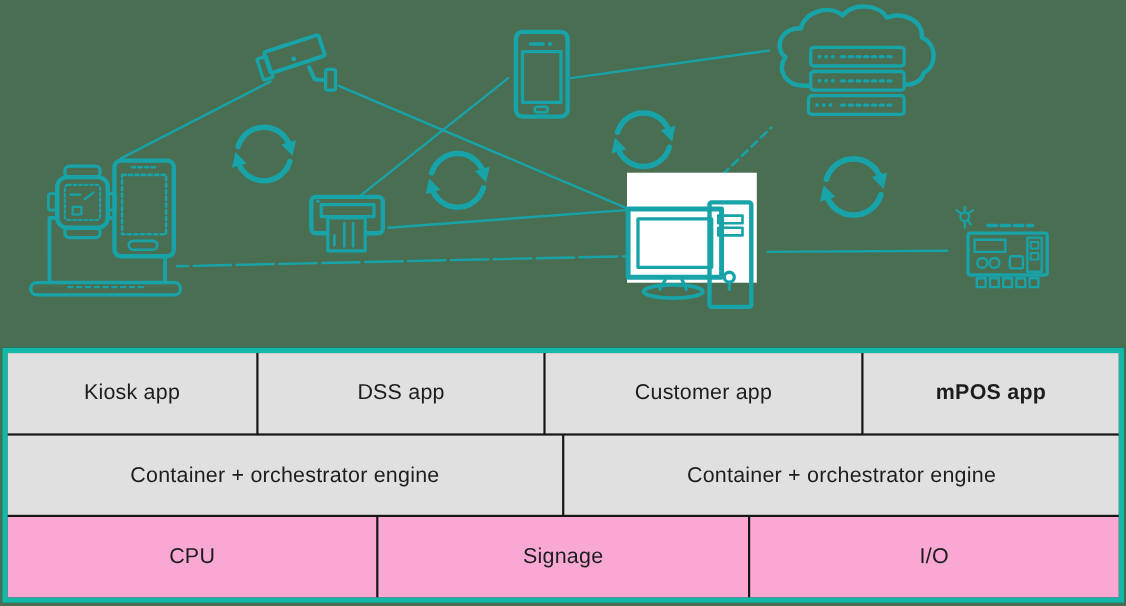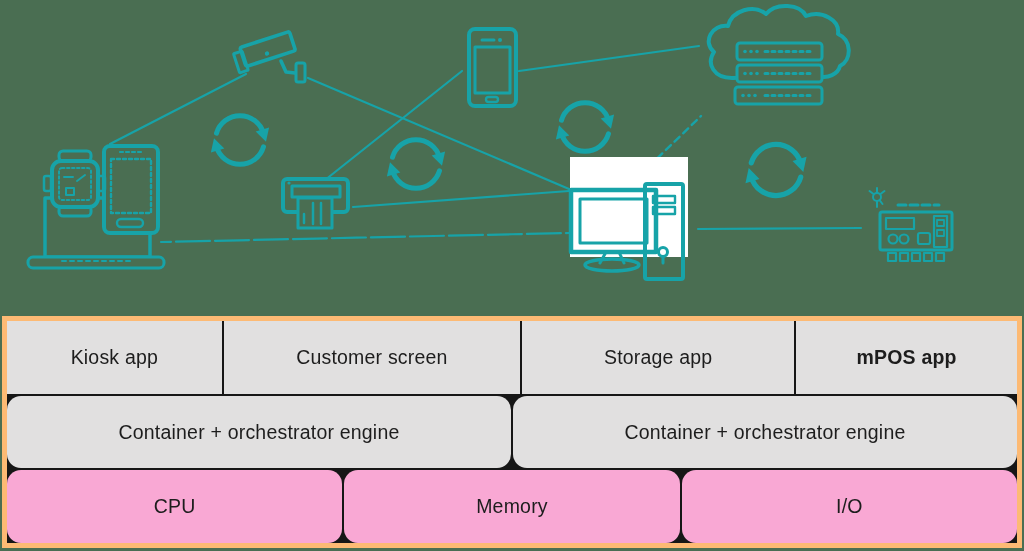--- a/index.html
+++ b/index.html
@@ -17,7 +17,7 @@
   
   .stack{
     position:absolute;left:2px;top:316px;width:1020px;height:232px;
-    box-sizing:border-box;border:5px solid #fdba74;
+    box-sizing:border-box;border:5px solid #14b8a6;
     background:#161616;padding:0;
     display:flex;flex-direction:column;gap:2px;
   }

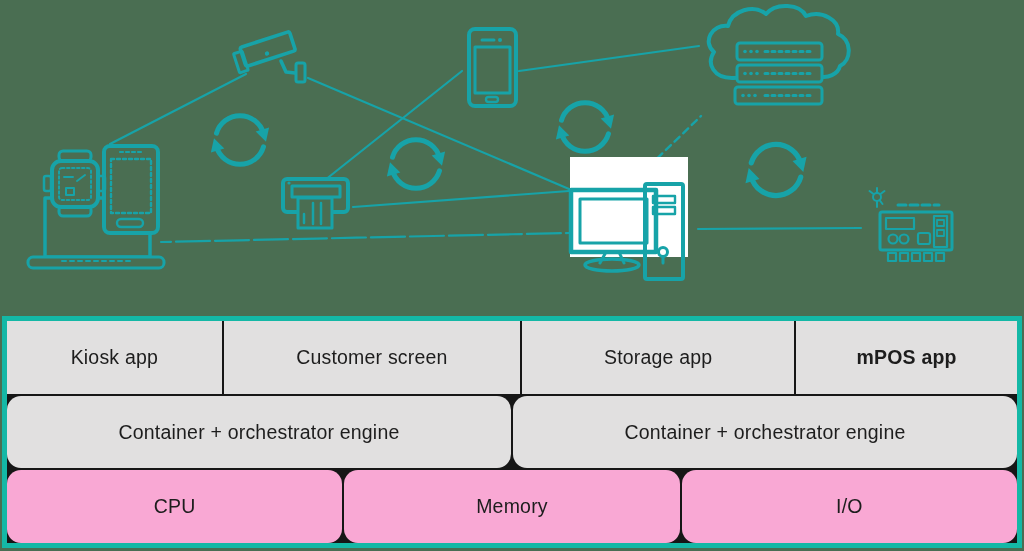--- a/index.html
+++ b/index.html
@@ -185,6 +185,7 @@
 <div class="stack">
   <div class="stack-row">
     <div class="cell w142">Kiosk app</div>
+    <div class="cell w163">DSS app</div>
     <div class="cell w196">Customer screen</div>
     <div class="cell w180">Storage app</div>
     <div class="cell w146">mPOS app</div>

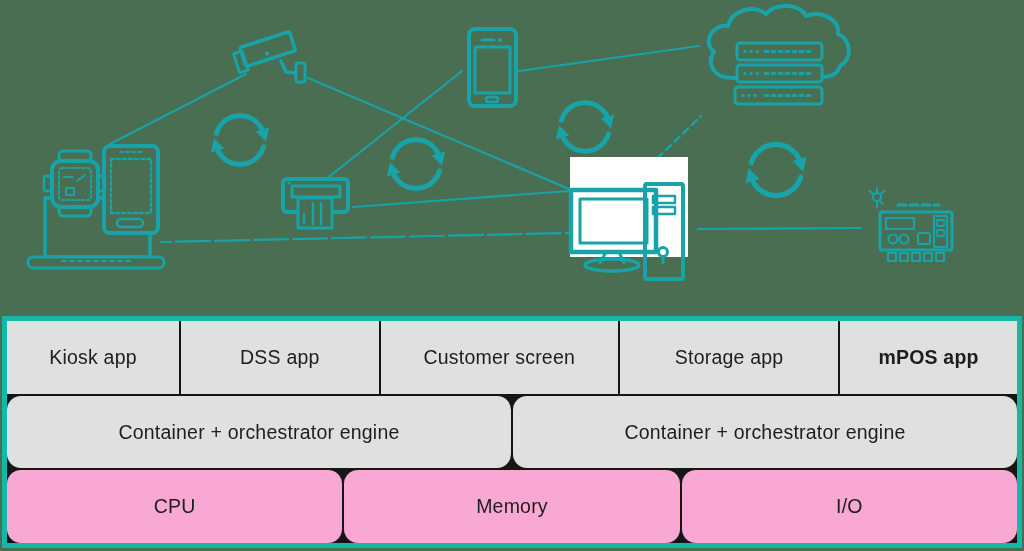--- a/index.html
+++ b/index.html
@@ -186,7 +186,6 @@
   <div class="stack-row">
     <div class="cell w142">Kiosk app</div>
     <div class="cell w163">DSS app</div>
-    <div class="cell w196">Customer screen</div>
     <div class="cell w180">Storage app</div>
     <div class="cell w146">mPOS app</div>
   </div>

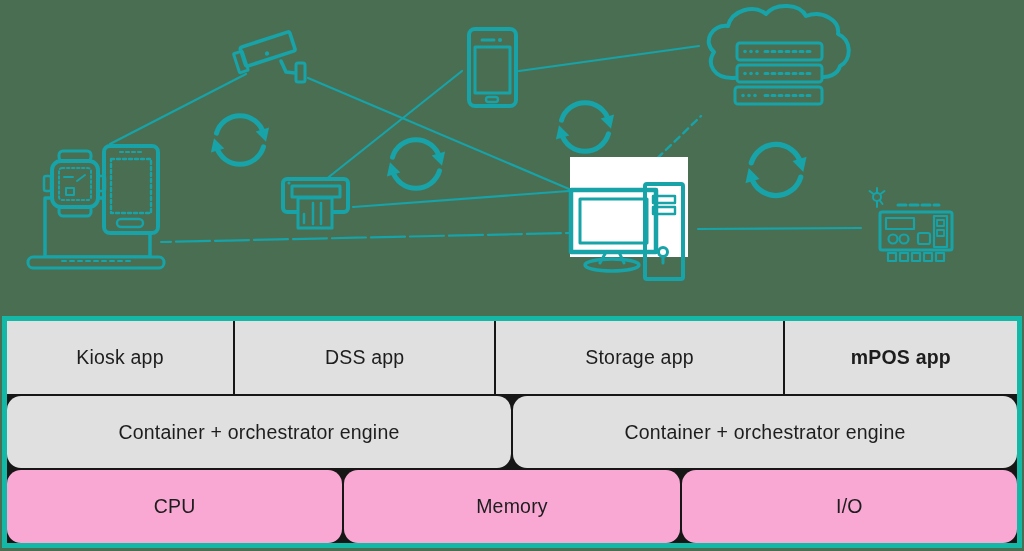--- a/index.html
+++ b/index.html
@@ -186,7 +186,7 @@
   <div class="stack-row">
     <div class="cell w142">Kiosk app</div>
     <div class="cell w163">DSS app</div>
-    <div class="cell w180">Storage app</div>
+    <div class="cell w180">Customer app</div>
     <div class="cell w146">mPOS app</div>
   </div>
   <div class="stack-row">

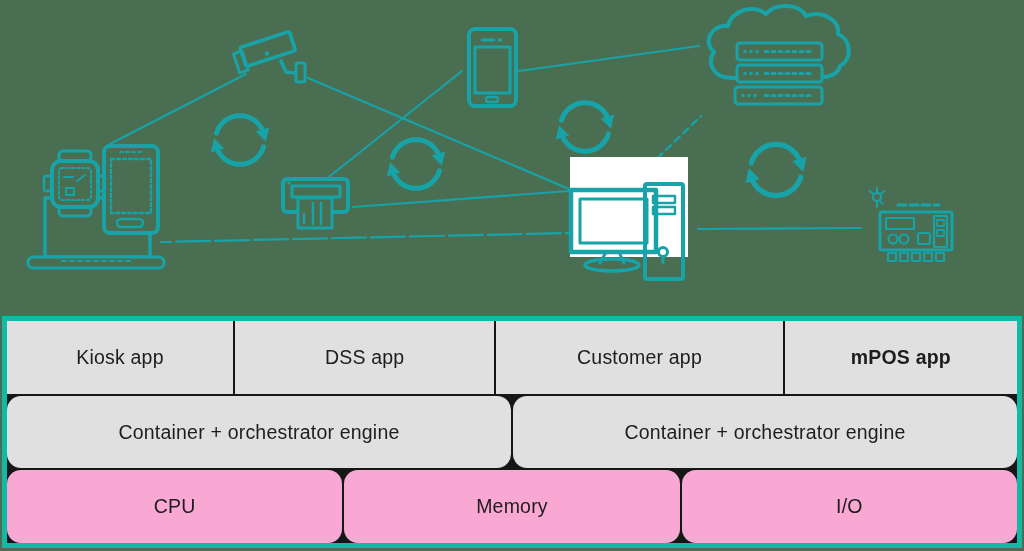--- a/index.html
+++ b/index.html
@@ -31,7 +31,7 @@
   
   .w142{flex-grow:142;} .w163{flex-grow:163;} .w196{flex-grow:196;}
   .w173{flex-grow:173;} .w180{flex-grow:180;} .w146{flex-grow:146;font-weight:bold;}
-  .w1{flex-grow:1;border-radius:14px;}
+  .w1{flex-grow:1;}
 </style>
 </head>
 <body>

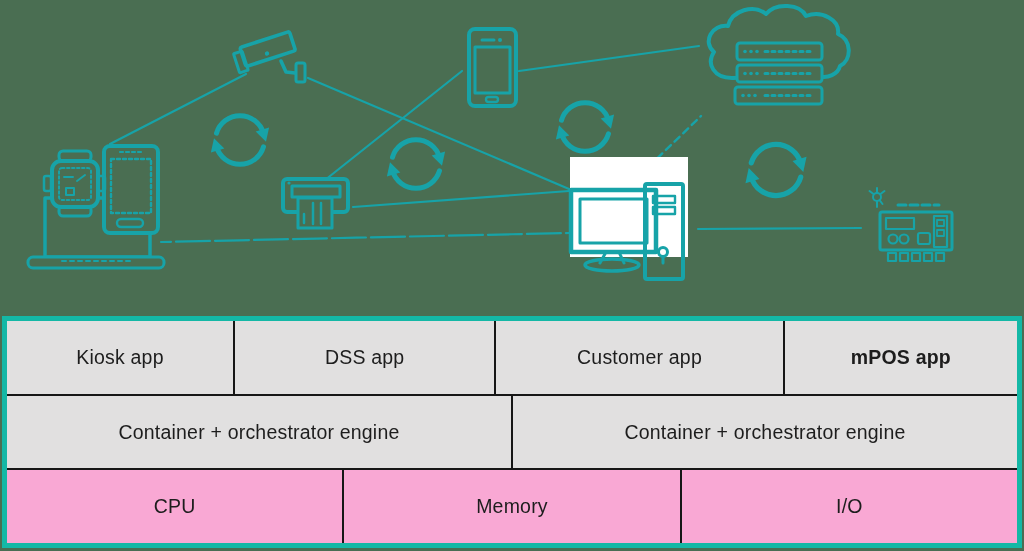--- a/index.html
+++ b/index.html
@@ -195,7 +195,7 @@
   </div>
   <div class="stack-row">
     <div class="cell hw w1">CPU</div>
-    <div class="cell hw w1">Memory</div>
+    <div class="cell hw w1">Signage</div>
     <div class="cell hw w1">I/O</div>
   </div>
 </div>

